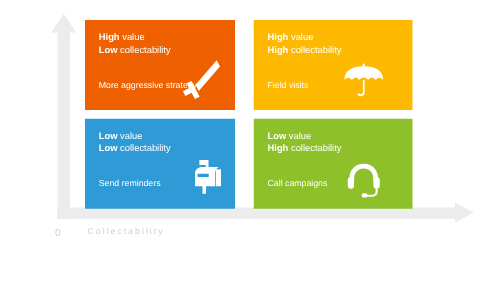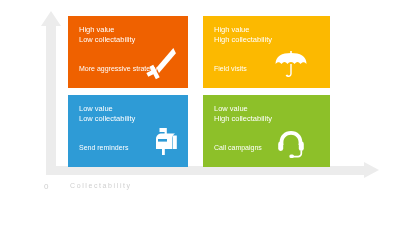--- a/index.html
+++ b/index.html
@@ -41,7 +41,7 @@
     color:#ffffff;
     font-weight:normal;
   }
-  .quad .headline b{font-weight:normal;}
+  .quad .headline b{font-weight:bold;}
   .quad .action{
     position:absolute;
     left:11px;bottom:16px;

